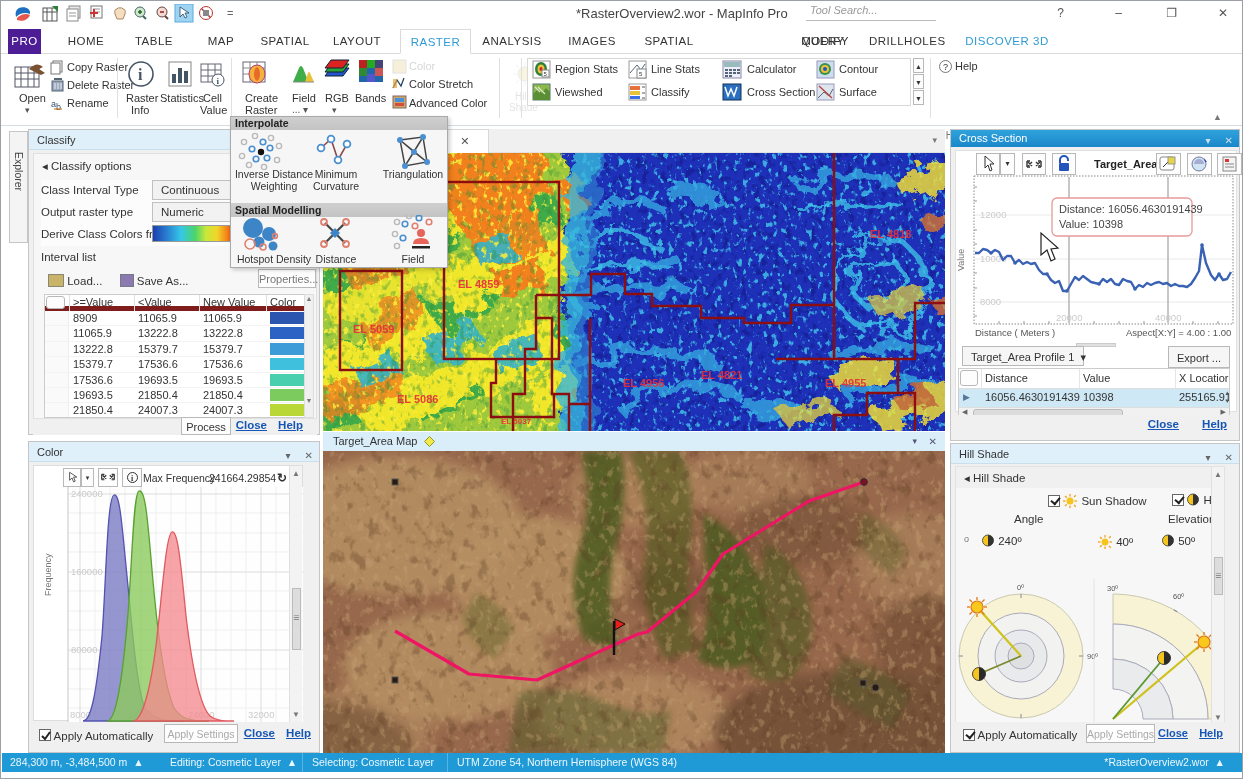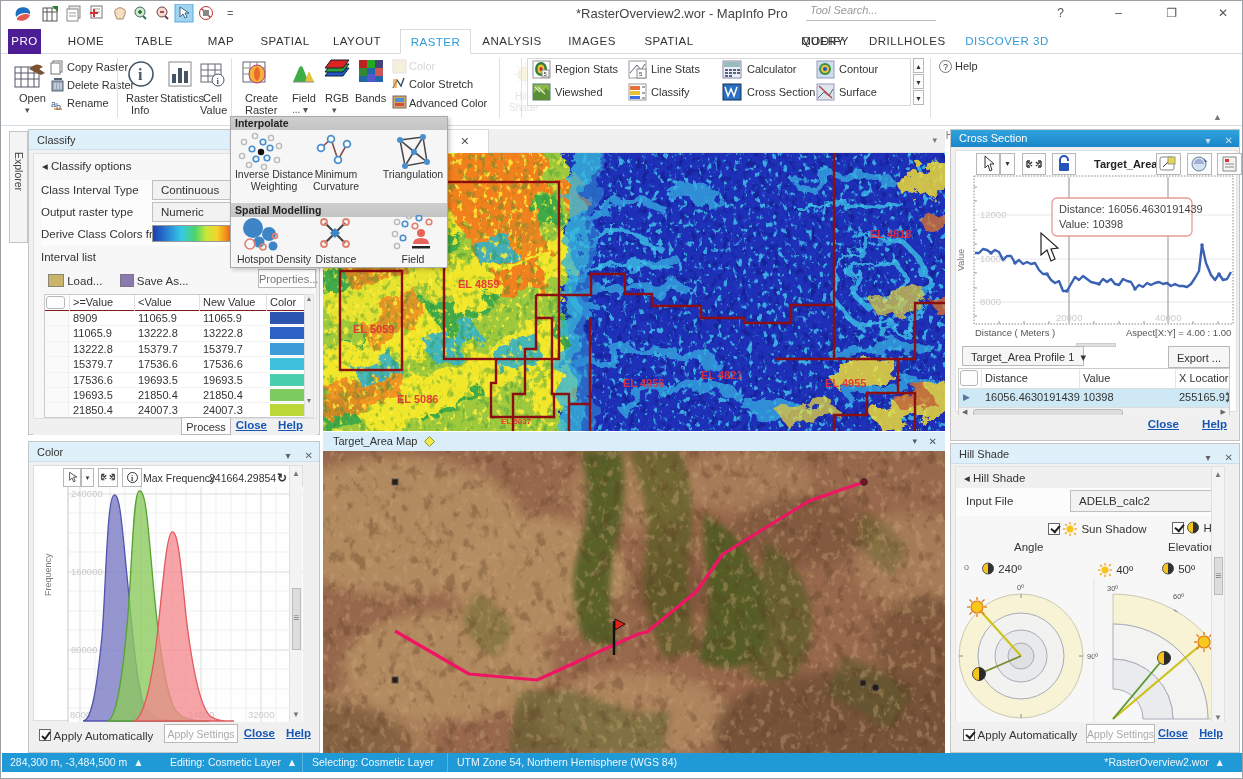--- a/index.html
+++ b/index.html
@@ -370,7 +370,7 @@
       </div>
 
       <div style="position:absolute;left:10px;top:140px;width:266px;height:124px;background:#fff;border:1px solid #ccc;overflow:hidden;font-size:11px;">
-        <div style="height:16px;border-bottom:1px solid #7f1d1d;position:relative;font-size:11px;color:#333;">
+        <div style="height:16px;border-bottom:5px solid #7f1d1d;position:relative;font-size:11px;color:#333;">
           <span class="btn" style="position:absolute;left:1px;top:1px;width:19px;height:13px;border-radius:3px;"></span>
           <span style="position:absolute;left:28px;top:1px;">&gt;=Value</span>
           <span style="position:absolute;left:93px;top:1px;">&lt;Value</span>

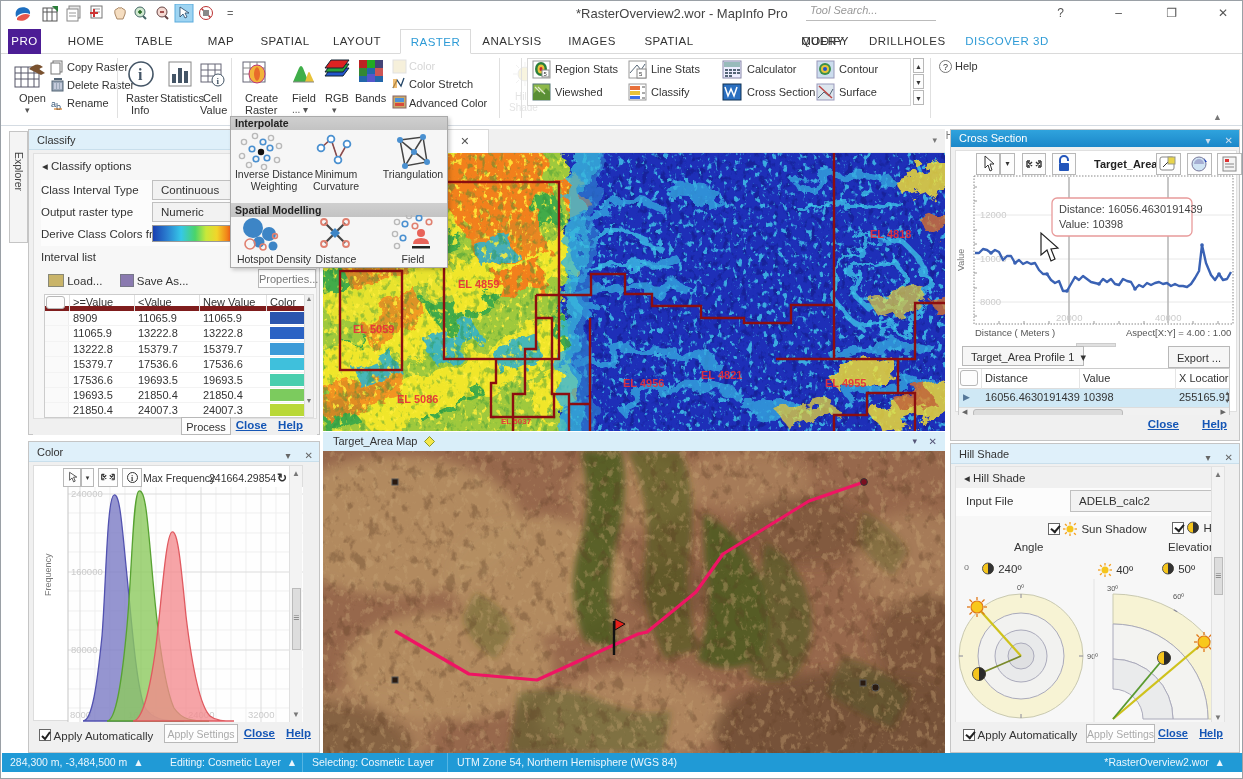--- a/index.html
+++ b/index.html
@@ -894,10 +894,6 @@
     <div class="ptitle">Hill Shade<span class="pbtns"><span style="margin-right:14px;">▾</span>✕</span></div>
     <div style="position:absolute;left:4px;top:22px;width:270px;height:258px;background:#f7f7f7;border:1px solid #e2e2e2;overflow:hidden;">
       <div style="padding:4px 0 3px 8px;font-size:11.5px;color:#333;background:#f0f0f0;">◂︎ Hill Shade</div>
-      <div style="position:relative;height:28px;background:#fcfcfc;">
-        <span style="position:absolute;left:10px;top:7px;font-size:11.5px;color:#333;">Input File</span>
-        <span style="position:absolute;left:114px;top:2px;width:152px;height:22px;background:#f2f2f2;border:1px solid #c0c0c0;font-size:11.5px;color:#333;padding:4px 0 0 8px;">ADELB_calc2<span style="position:absolute;right:6px;font-size:8px;">▾</span></span>
-      </div>
       <div style="position:relative;height:22px;font-size:11.5px;color:#333;">
         <span style="position:absolute;left:92px;top:3px;"><span class="chk"></span> <svg width="15" height="14" viewBox="0 0 15 14" style="position:relative;top:3px;">
               <circle cx="7" cy="7" r="3.5" fill="#f5c51d"></circle>

